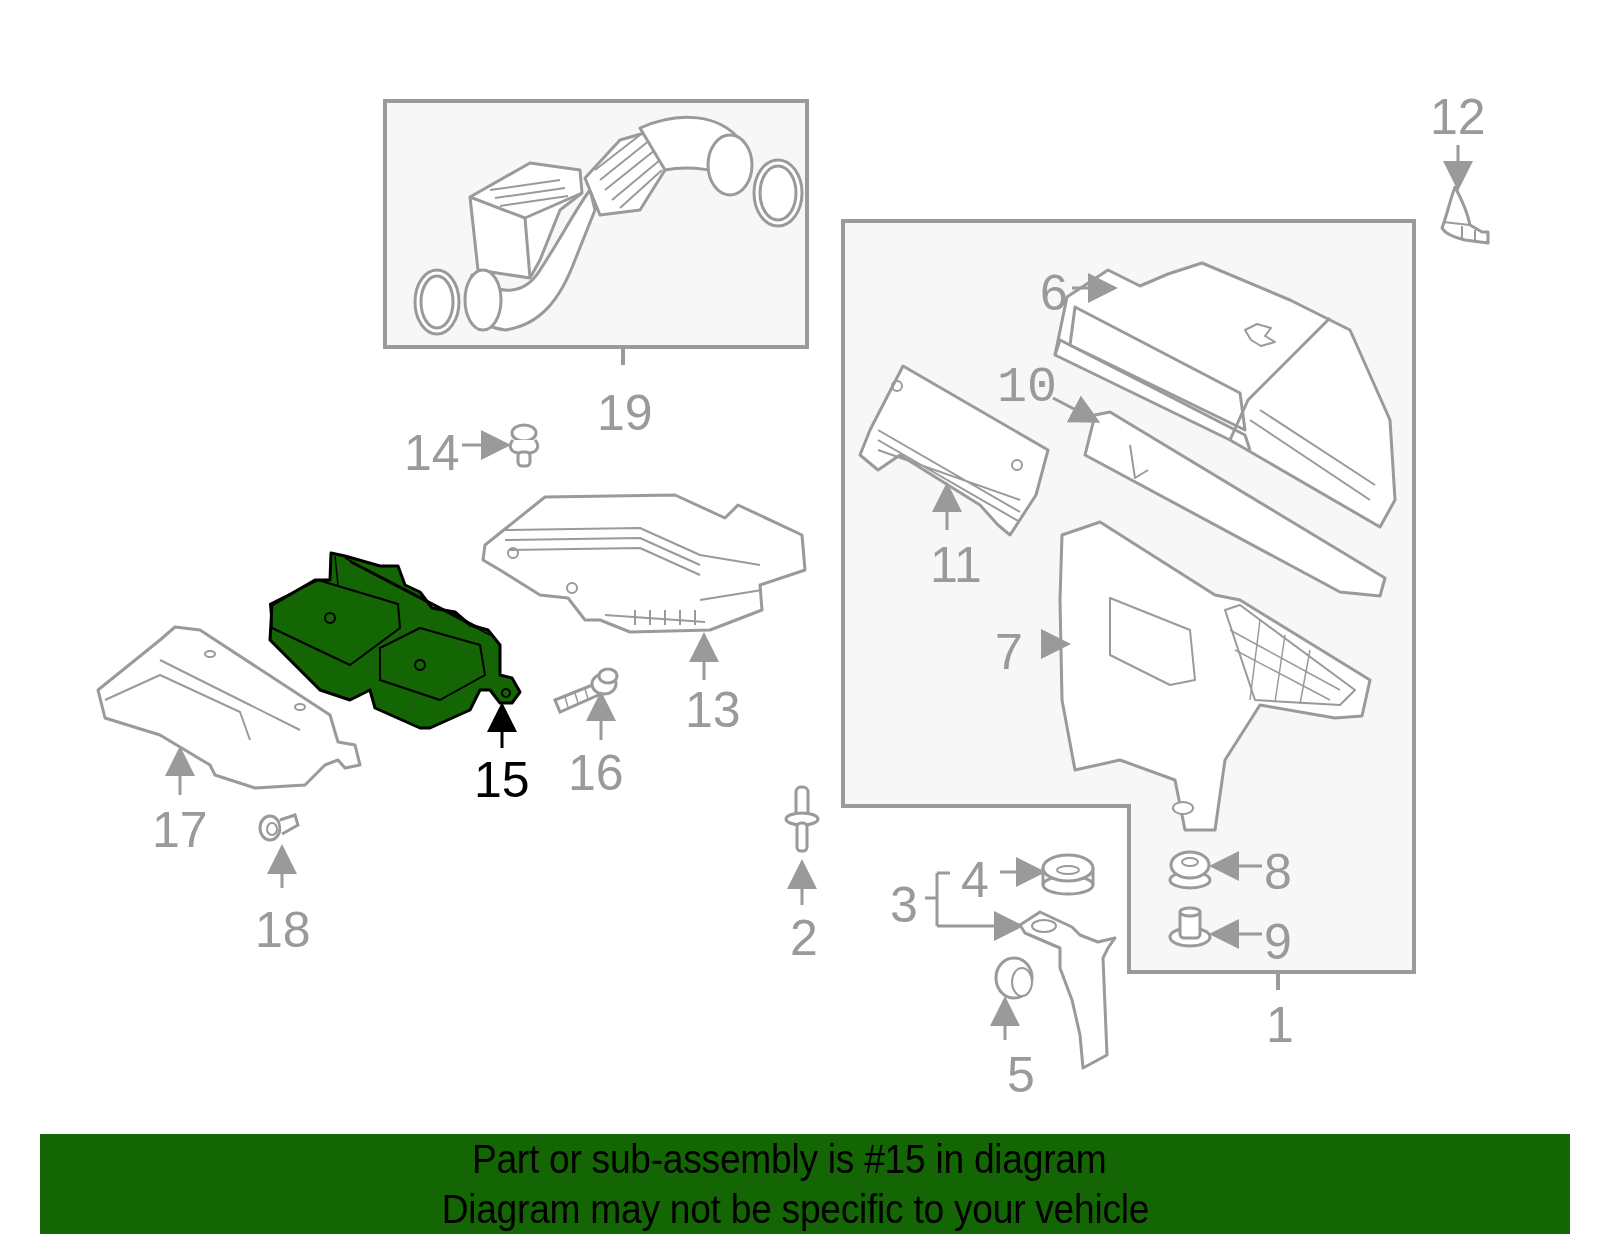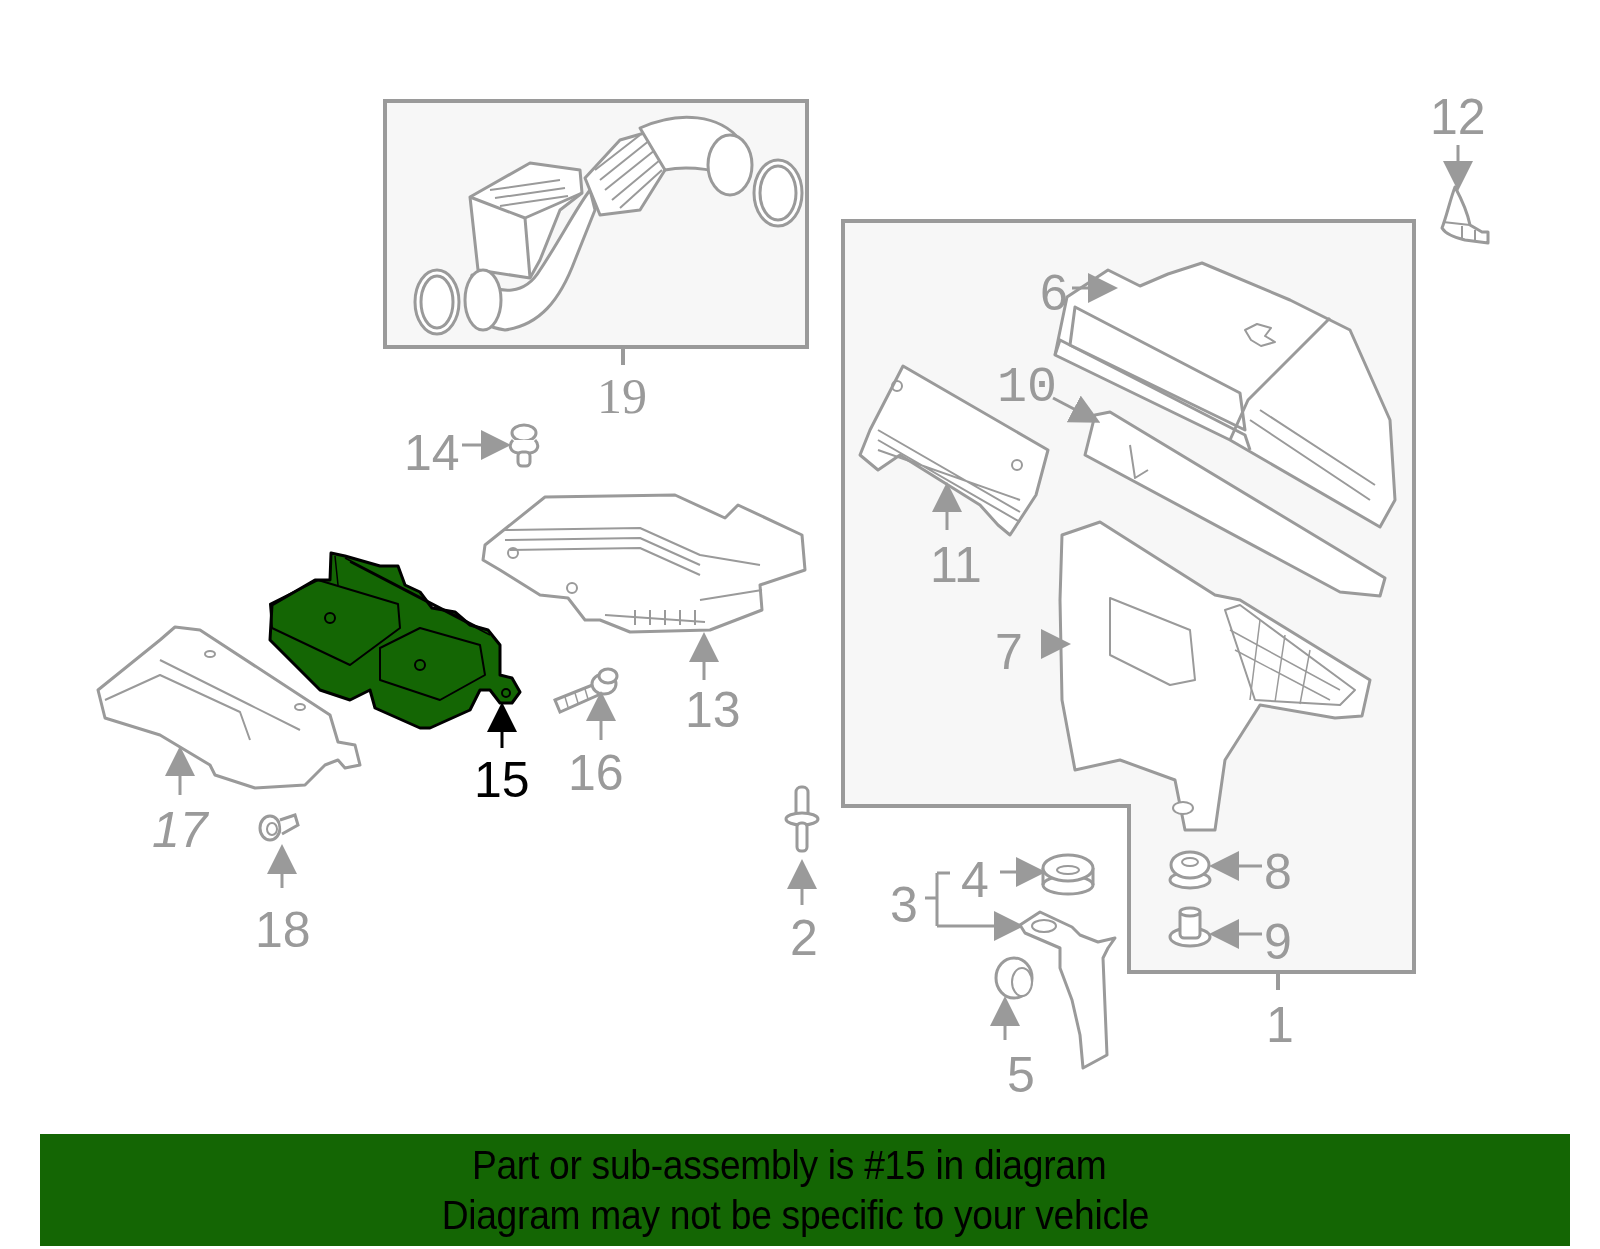--- a/index.html
+++ b/index.html
@@ -213,7 +213,7 @@
 <div class="callout" style="left:568px;top:748px;">16</div>
 <div class="callout" style="left:152px;top:805px;font-style:italic;">17</div>
 <div class="callout" style="left:255px;top:905px;">18</div>
-<div class="callout" style="left:597px;top:371px;font-family:Liberation Serif, serif;">19</div>
+<div class="callout" style="left:597px;top:388px;">19</div>
 
 <div id="banner">
   <div class="line l1">Part or sub-assembly is #15 in diagram</div>

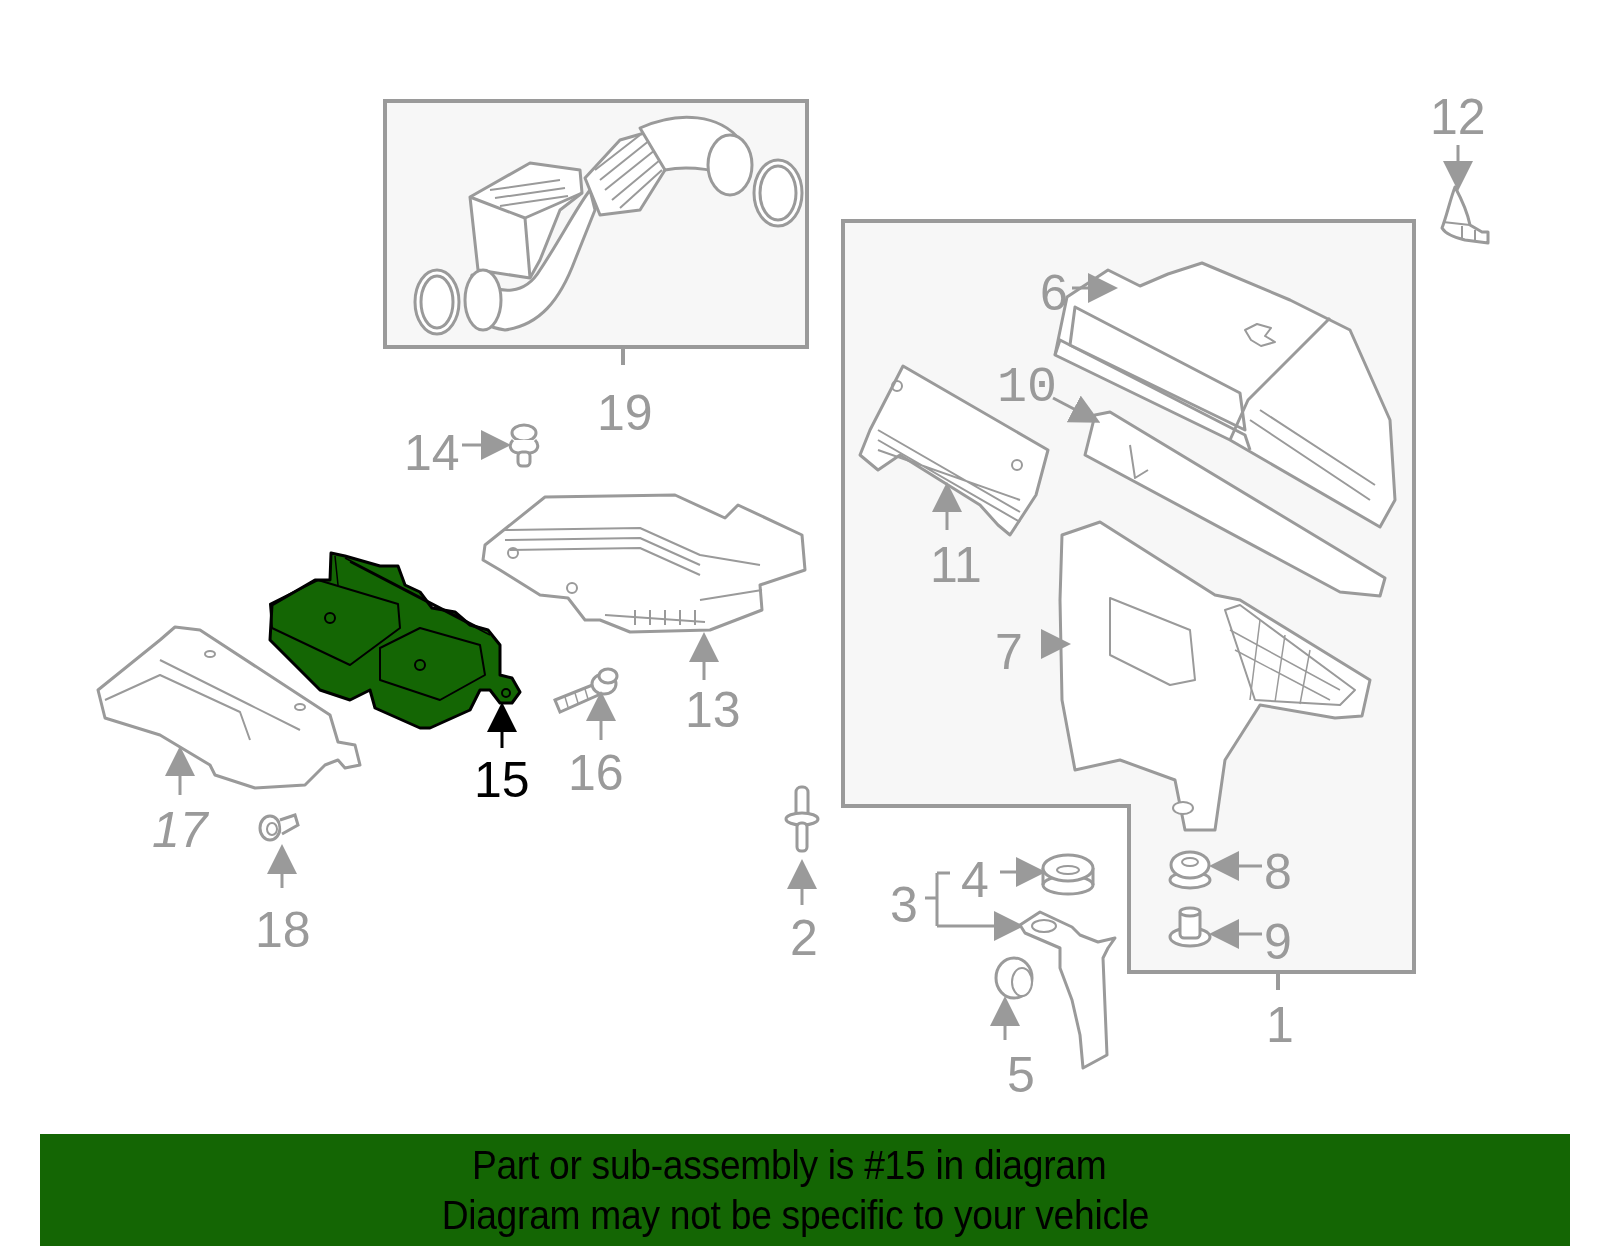--- a/index.html
+++ b/index.html
@@ -211,7 +211,7 @@
 <div class="callout" style="left:404px;top:428px;">14</div>
 <div class="callout highlight" style="left:474px;top:755px;">15</div>
 <div class="callout" style="left:568px;top:748px;">16</div>
-<div class="callout" style="left:152px;top:805px;font-style:italic;">17</div>
+<div class="callout" style="left:152px;top:805px;">17</div>
 <div class="callout" style="left:255px;top:905px;">18</div>
 <div class="callout" style="left:597px;top:388px;">19</div>
 

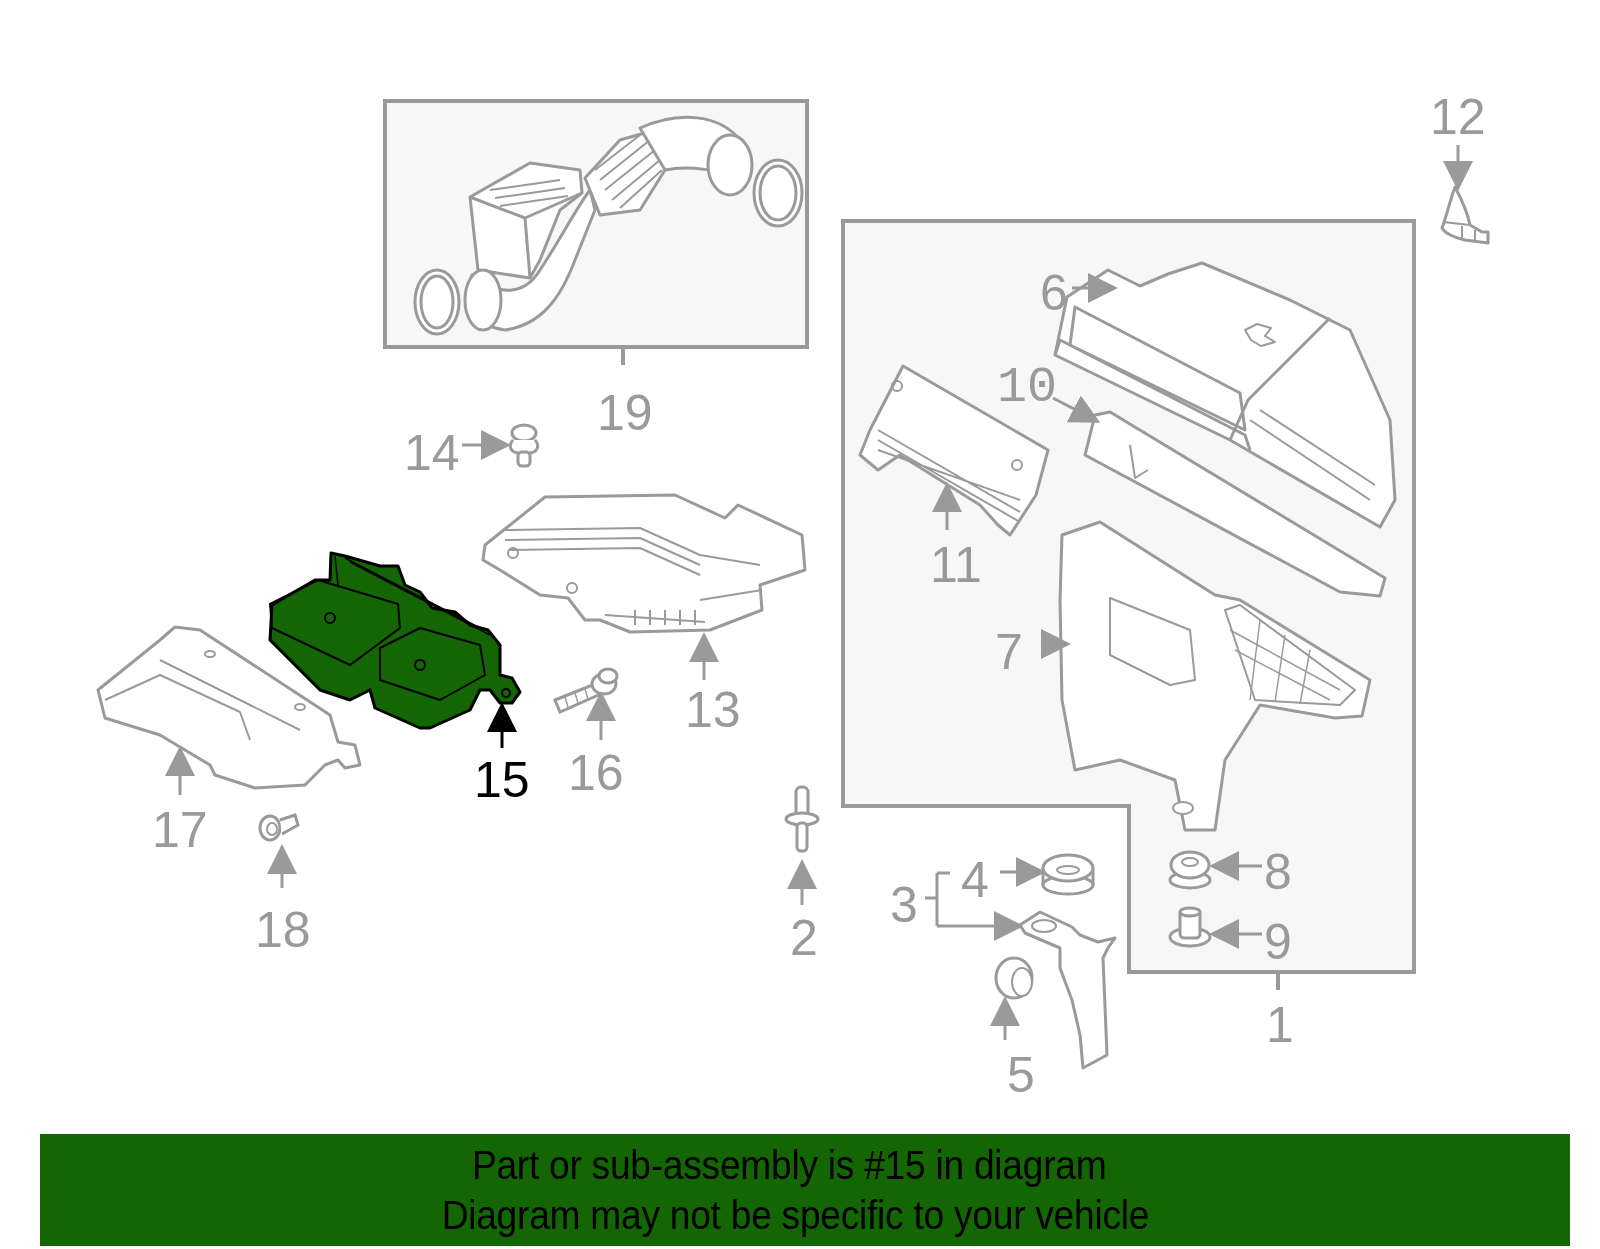--- a/index.html
+++ b/index.html
@@ -9,7 +9,7 @@
   .callout { position: absolute; font-family: "Liberation Sans", sans-serif;
              font-size: 50px; line-height: 1; color: #9a9a9a; white-space: nowrap; }
   .callout.highlight { color: #000000; }
-  #banner { position: absolute; left: 40px; top: 1134px; width: 1530px; height: 112px;
+  #banner { position: absolute; left: 40px; top: 1134px; width: 1530px; height: 100px;
             background: #146604; display: flex; flex-direction: column;
             align-items: center; justify-content: center; }
   #banner .line { font-family: "Liberation Sans", sans-serif; font-size: 40px;

